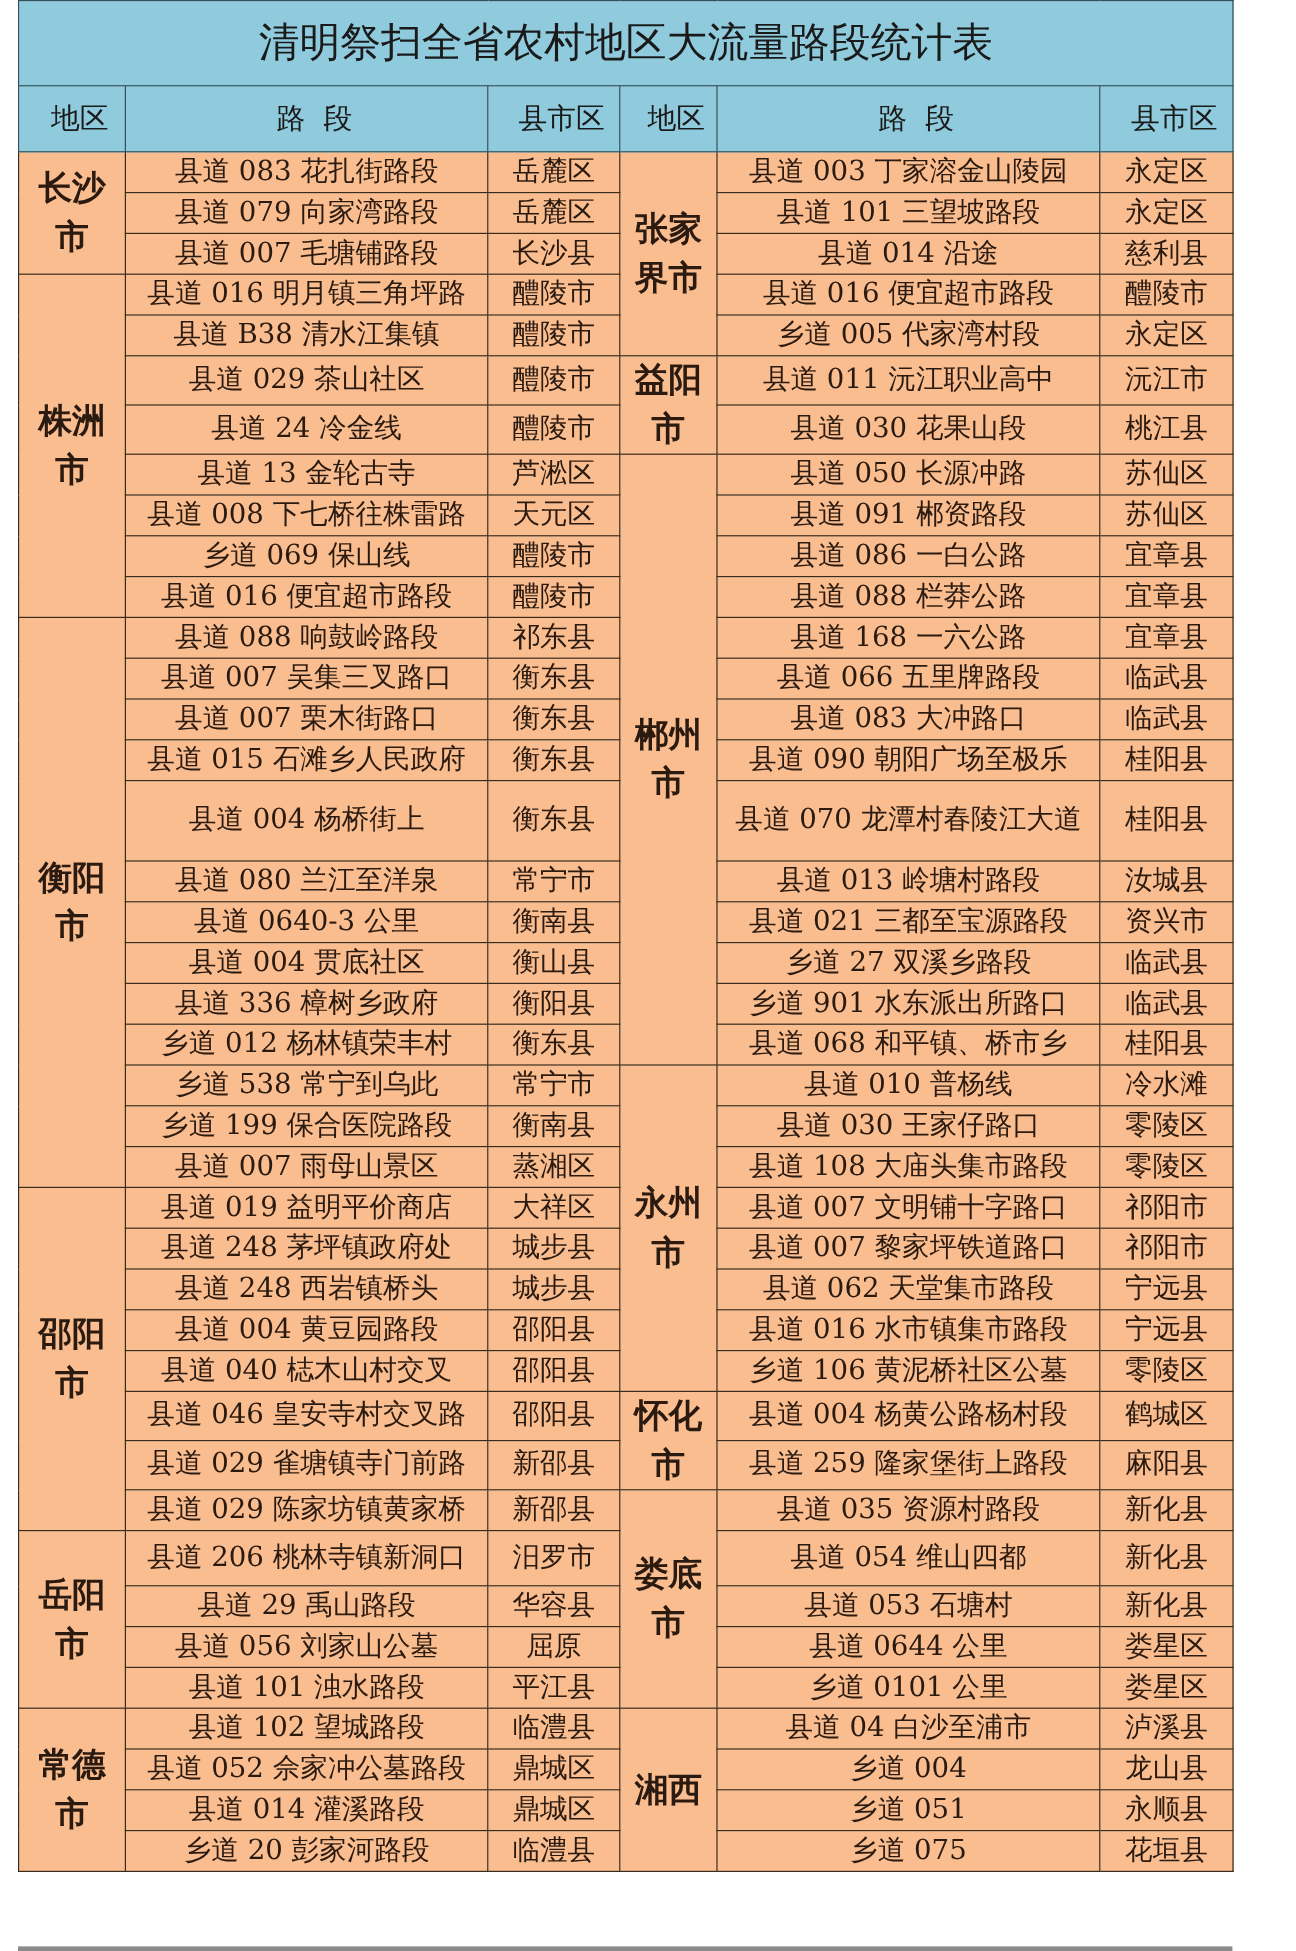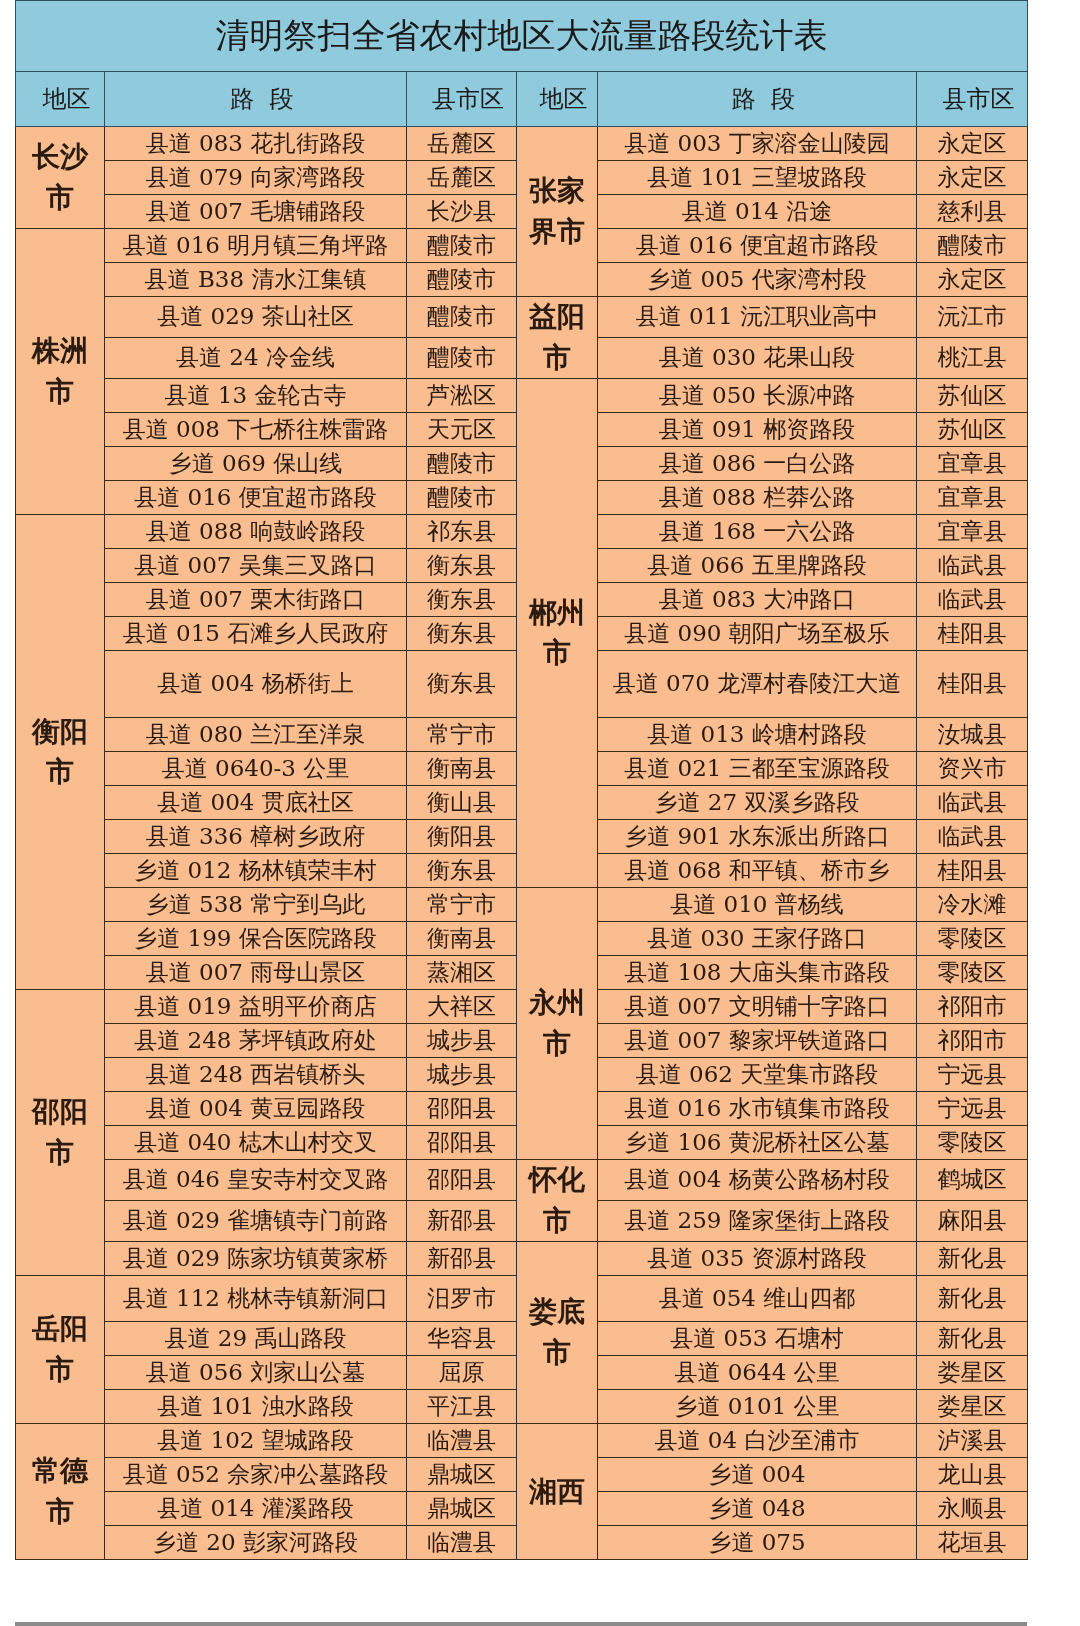--- a/index.html
+++ b/index.html
@@ -252,7 +252,7 @@
         </tr>
         <tr class="data">
           <td class="region" rowspan="4"><span>岳阳市</span></td>
-          <td class="road mid">县道 112 桃林寺镇新洞口</td>
+          <td class="road mid">县道 206 桃林寺镇新洞口</td>
           <td class="mid">汨罗市</td>
           <td class="road mid">县道 054 维山四都</td>
           <td class="mid">新化县</td>

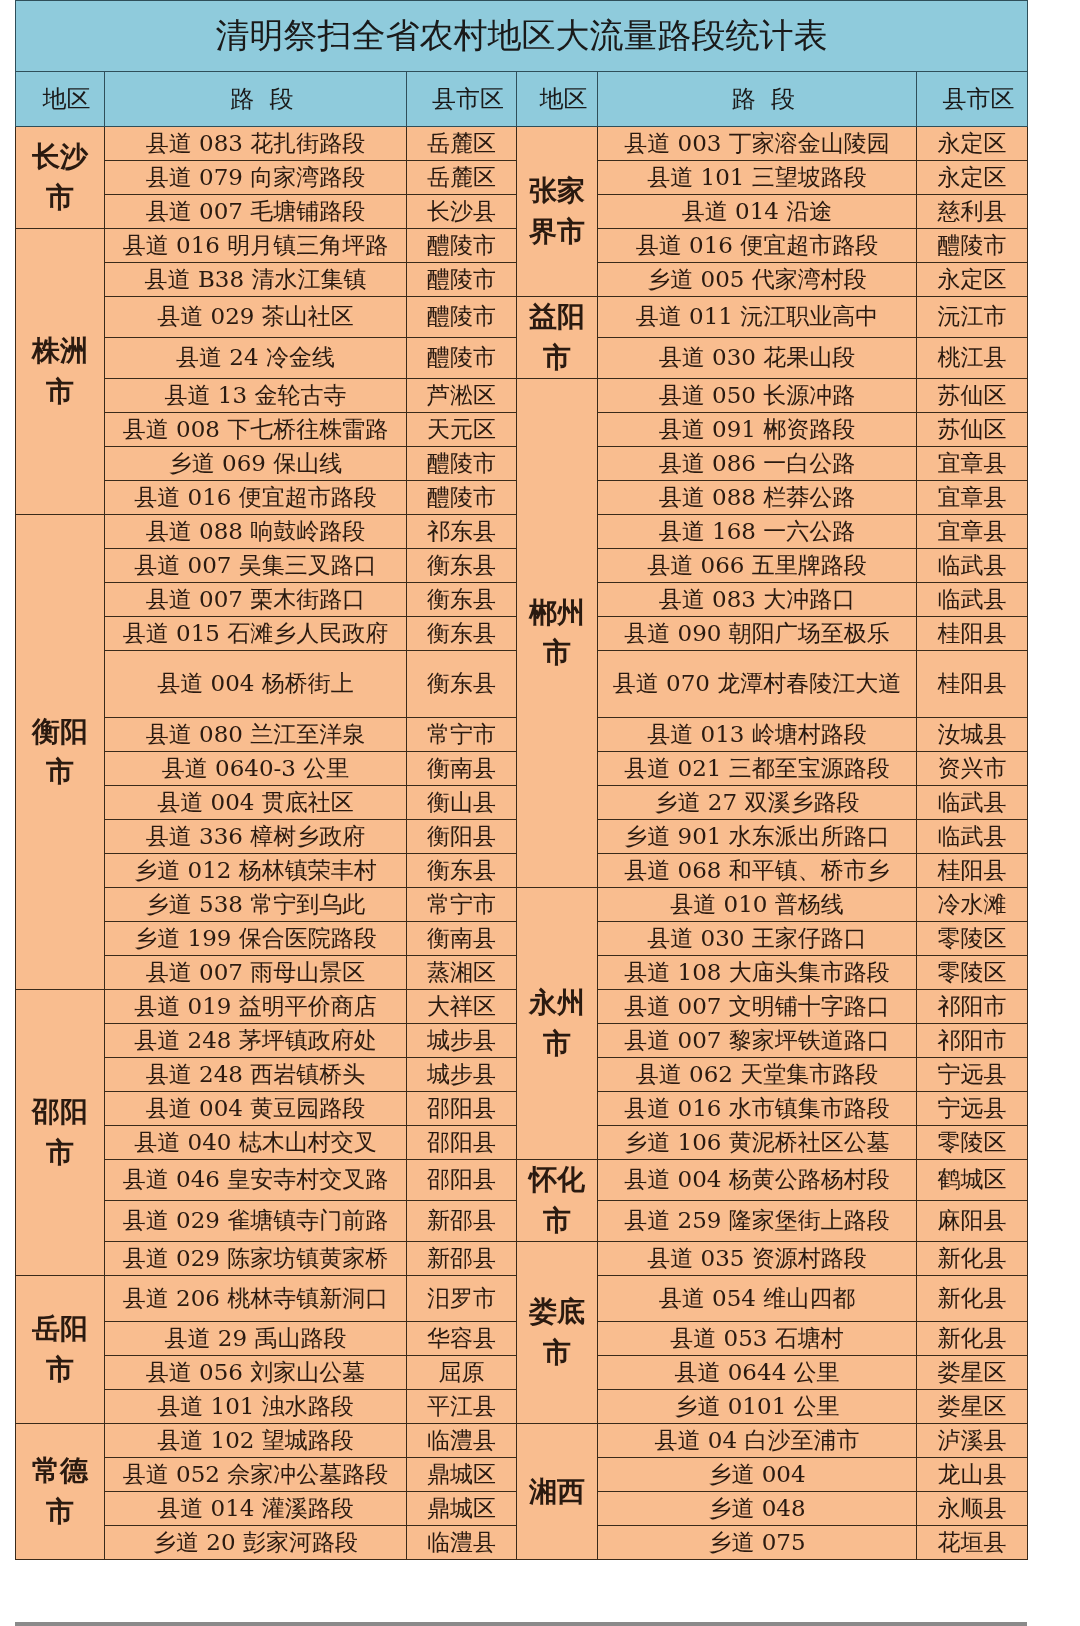--- a/index.html
+++ b/index.html
@@ -292,7 +292,7 @@
         <tr class="data">
           <td class="road ">县道 014 灌溪路段</td>
           <td class="">鼎城区</td>
-          <td class="road ">乡道 048</td>
+          <td class="road ">乡道 051</td>
           <td class="">永顺县</td>
         </tr>
         <tr class="data">

